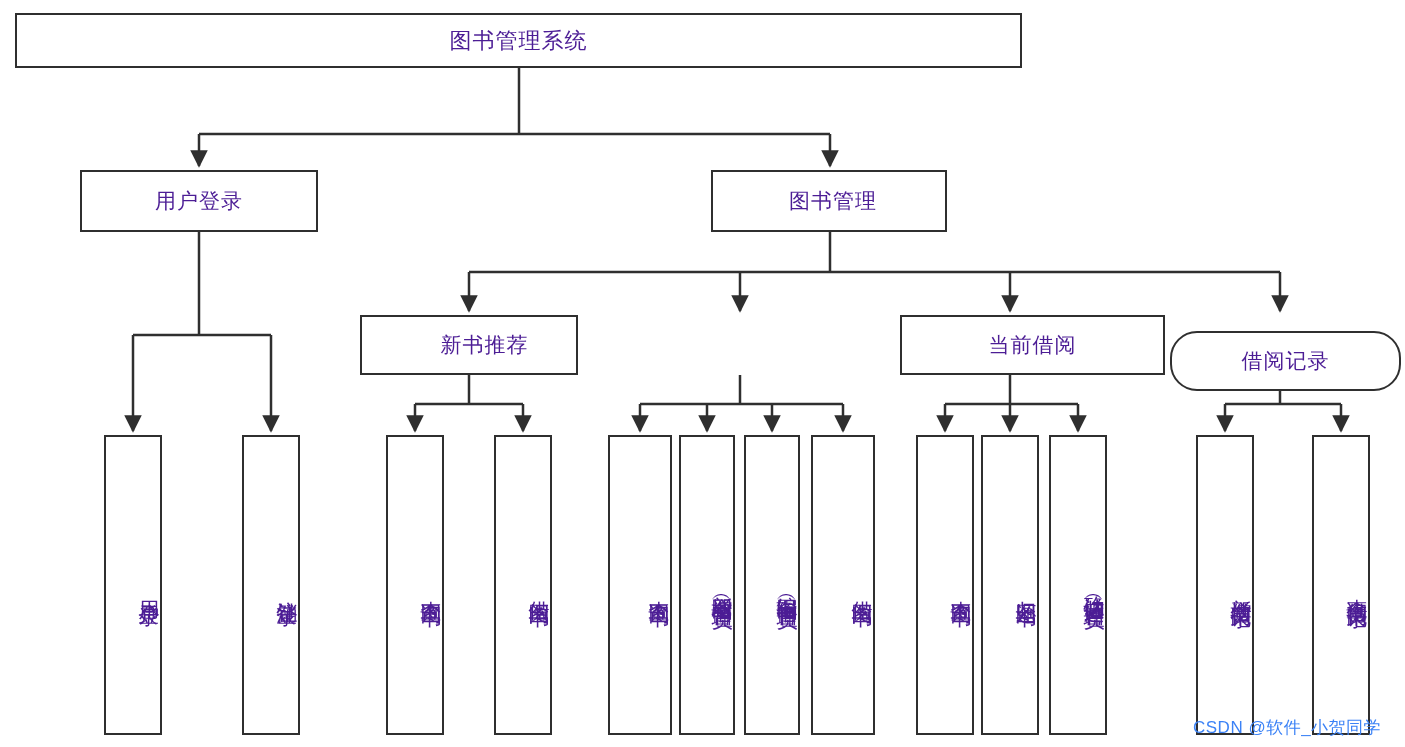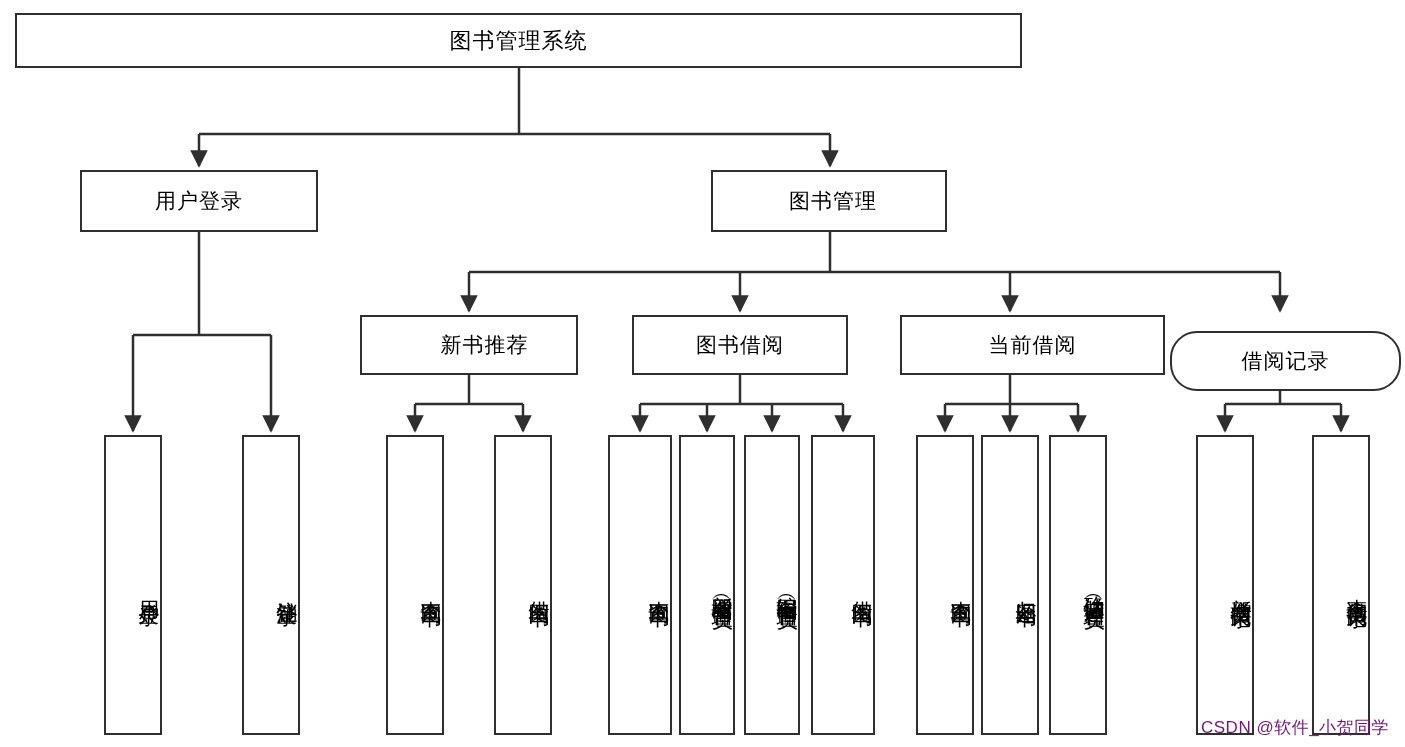--- a/index.html
+++ b/index.html
@@ -33,7 +33,7 @@
     display: flex;
     align-items: center;
     justify-content: center;
-    color: #000000;
+    color: #4c1d95;
     z-index: 3;
   }
   .node-h {

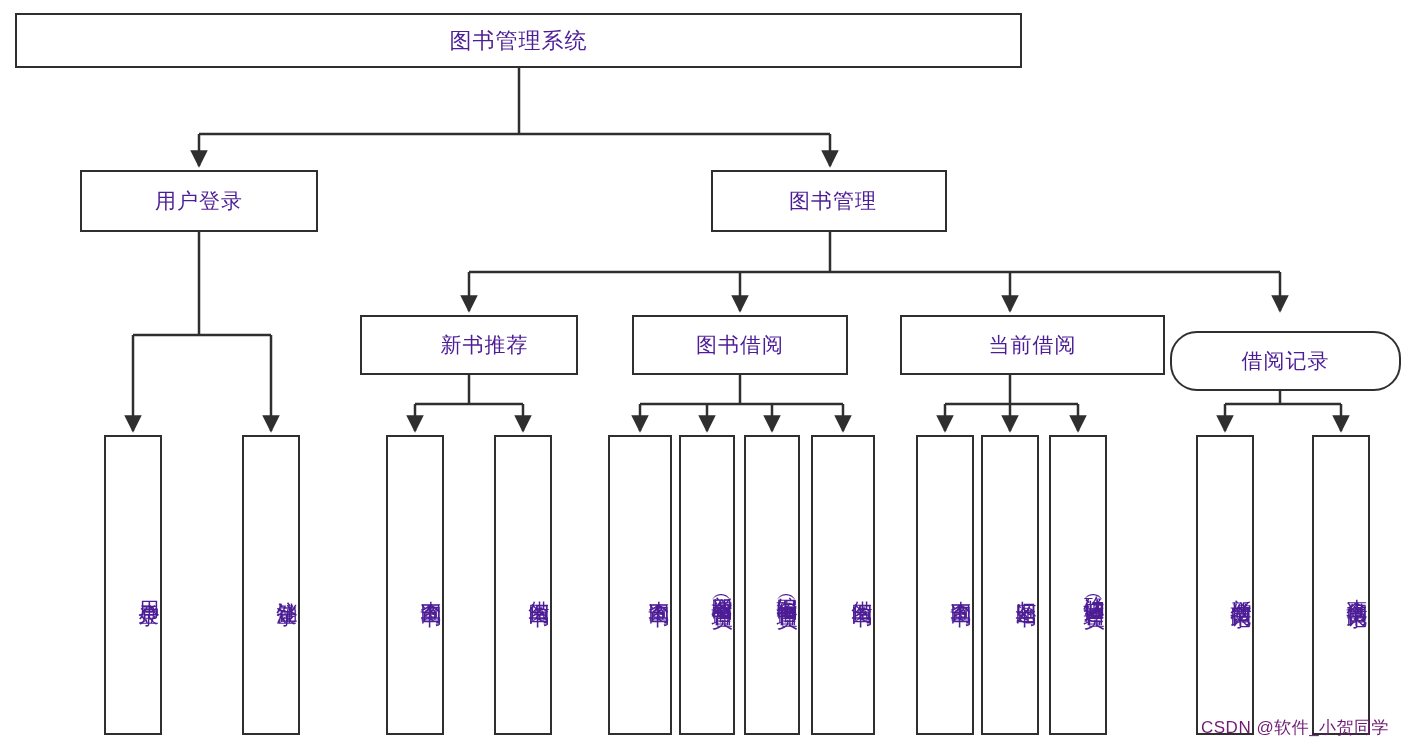--- a/index.html
+++ b/index.html
@@ -126,7 +126,6 @@
   <div class="node node-h" style="left:711px; top:170px; width:236px; height:62px;padding-left:8px;">图书管理</div>
 
   <div class="node node-h" style="left:360px; top:315px; width:218px; height:60px;padding-left:31px;">新书推荐</div>
-  <div class="node node-h" style="left:632px; top:315px; width:216px; height:60px;">图书借阅</div>
   <div class="node node-h" style="left:900px; top:315px; width:265px; height:60px;">当前借阅</div>
   <div class="node node-h" style="left:1170px; top:331px; width:231px; height:60px;border-radius:27px;">借阅记录</div>
 

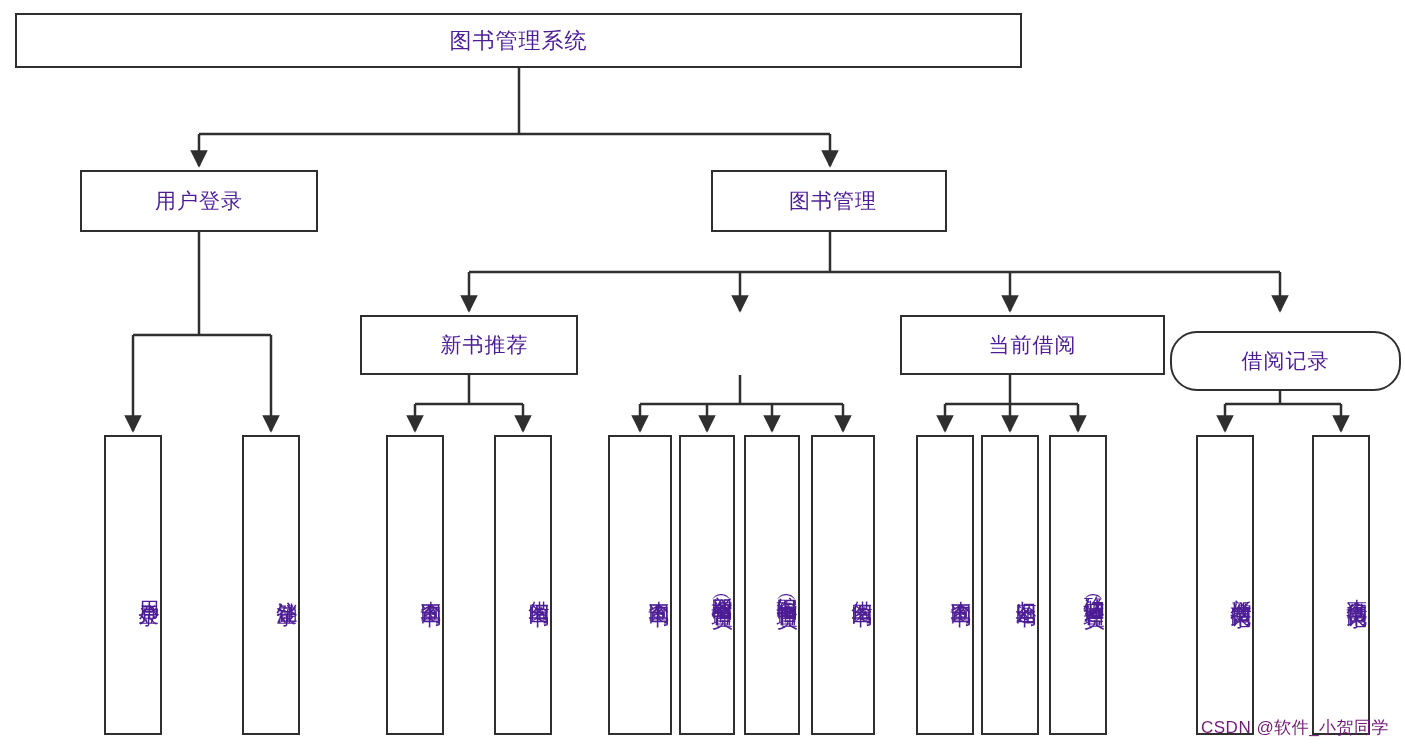--- a/index.html
+++ b/index.html
@@ -58,11 +58,10 @@
   .watermark {
     position: absolute;
     font-size: 17px;
-    color: #701a75;
+    color: #3b82f6;
     white-space: nowrap;
     z-index: 6;
     letter-spacing: 0.5px;
-    margin-left: 8px;
   }
 </style>
 </head>

